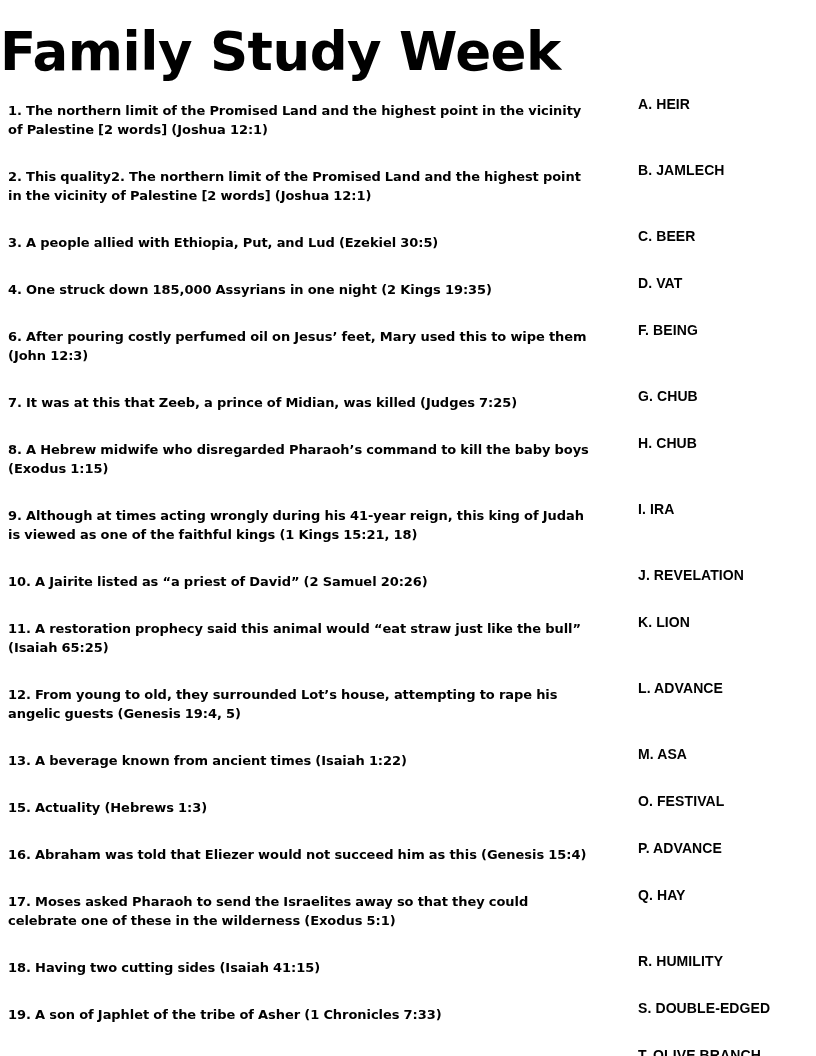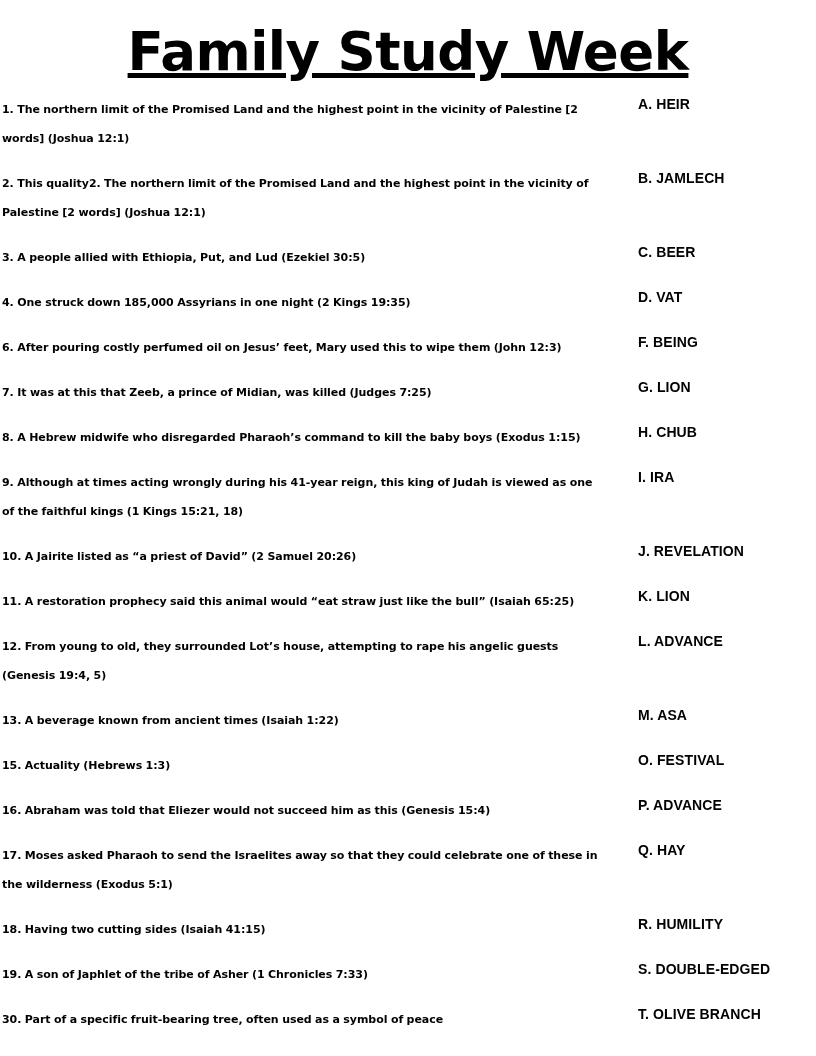--- a/index.html
+++ b/index.html
@@ -26,12 +26,10 @@
     font-weight: bold;
     font-size: 53px;
     line-height: 1.04;
-    text-align: center;
     letter-spacing: -0.5px;
     margin: 0;
     padding: 24px 0 14px 0;
     white-space: nowrap;
-    text-decoration: underline;
   }
   .quiz-table {
     width: 816px;

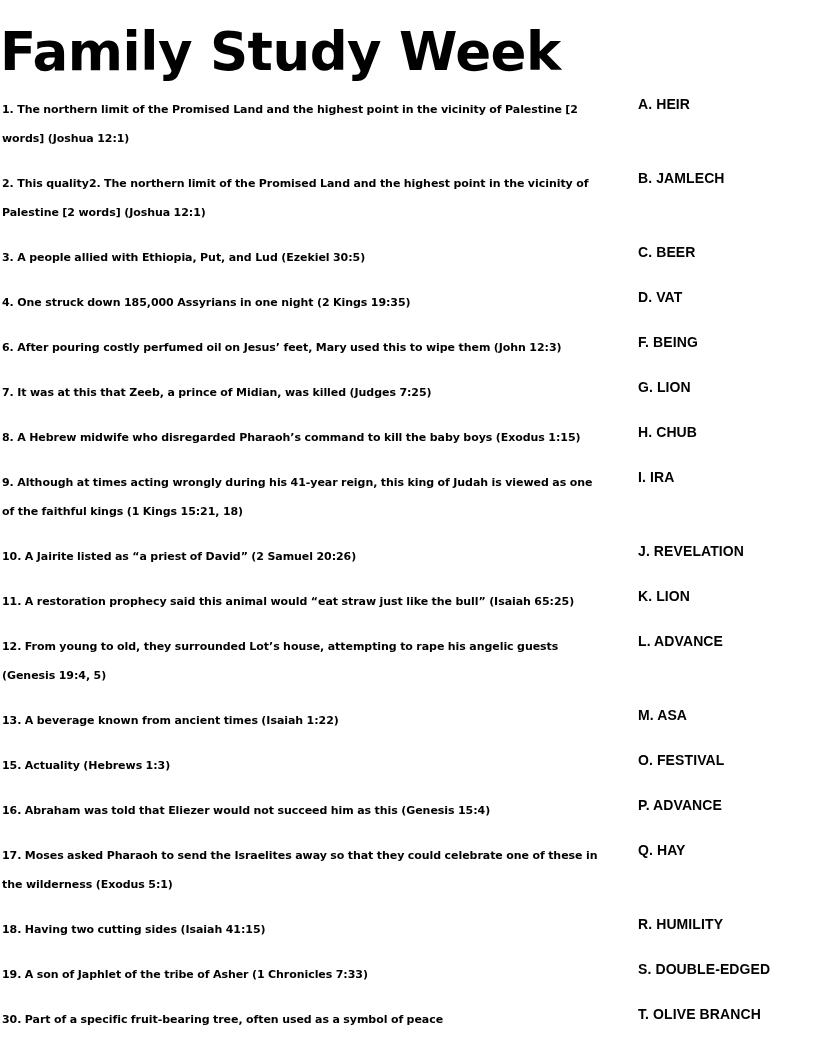--- a/index.html
+++ b/index.html
@@ -54,10 +54,10 @@
   .clue-text {
     font-family: "DejaVu Sans", sans-serif;
     font-weight: bold;
-    font-size: 11px;
-    line-height: 29px;
+    font-size: 13px;
+    line-height: 19px;
     letter-spacing: -0.05px;
-    margin: 2px;
+    margin: 8px;
     word-spacing: -0.3px;
   }
   .answer-text {

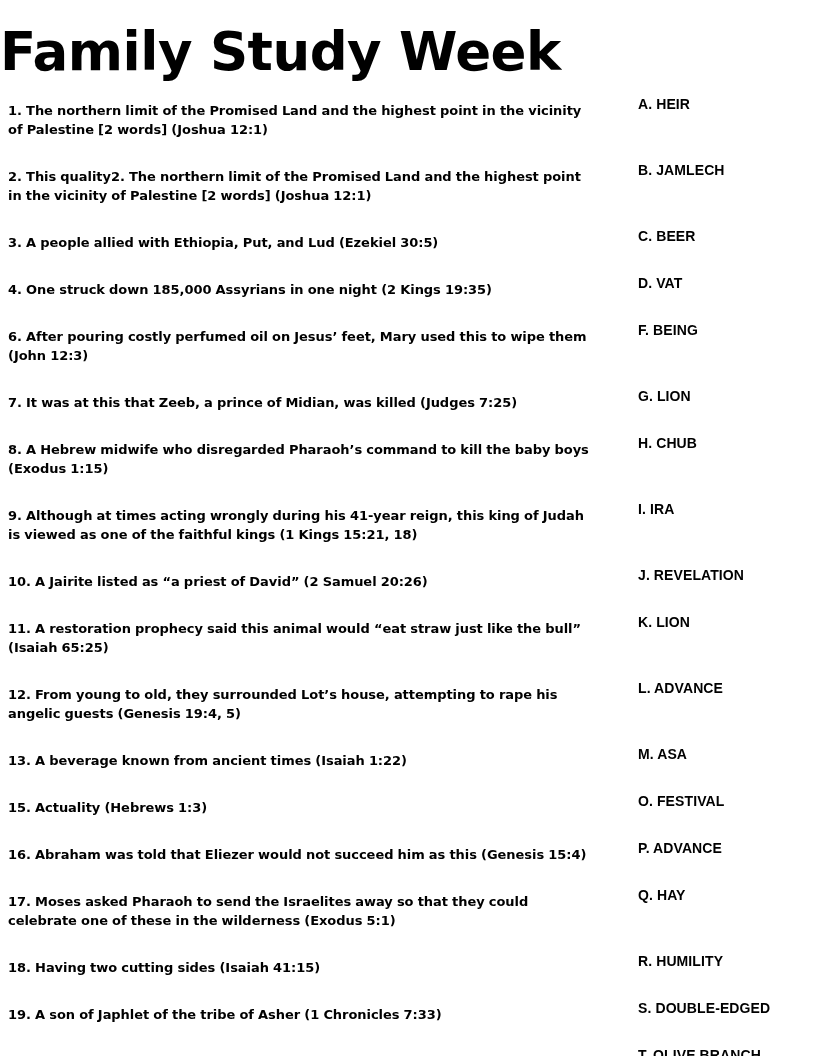--- a/index.html
+++ b/index.html
@@ -131,7 +131,7 @@
           <p class="clue-text">7. It was at this that Zeeb, a prince of Midian, was killed (Judges 7:25)</p>
         </td>
         <td class="answer-cell">
-          <p class="answer-text">G. LION</p>
+          <p class="answer-text">G. CHUB</p>
         </td>
       </tr>
 

